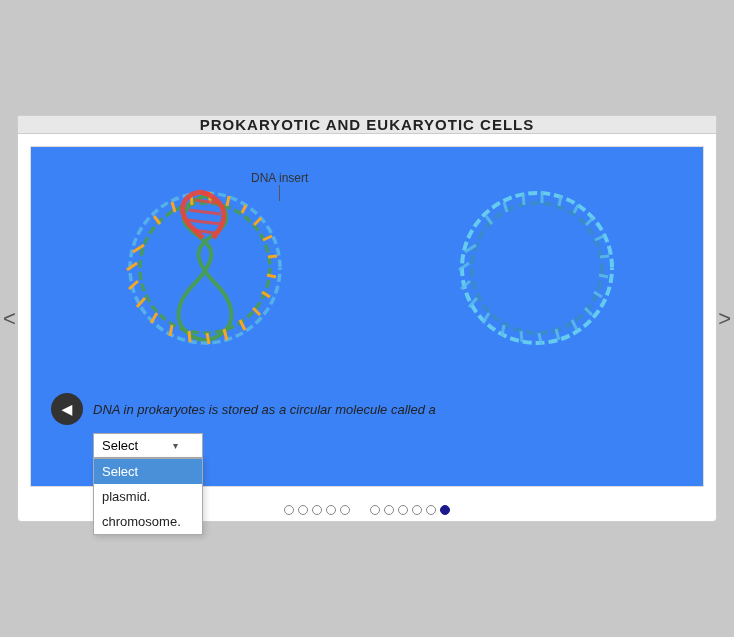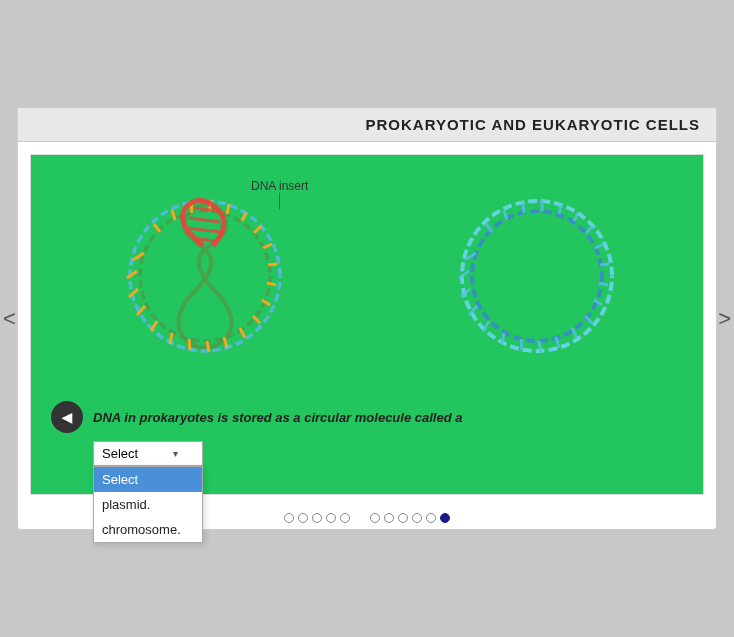--- a/index.html
+++ b/index.html
@@ -23,8 +23,8 @@
     }
     .title-bar {
       background: #e8e8e8;
-      text-align: right;
-      padding: 8px 16px;
+      text-align: center;
+      padding: 0 16px;
       font-size: 15px;
       font-weight: bold;
       letter-spacing: 1px;

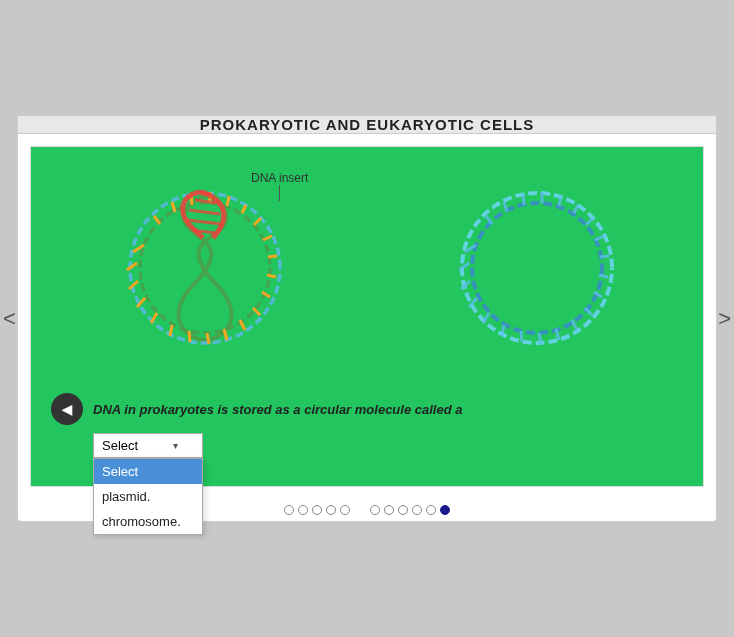--- a/index.html
+++ b/index.html
@@ -32,7 +32,7 @@
       border-bottom: 1px solid #ccc;
     }
     .content-area {
-      background: #22c55e;
+      background: #3b82f6;
       border: 1px solid #ddd;
       margin: 12px;
       padding: 16px 0 16px 8px;

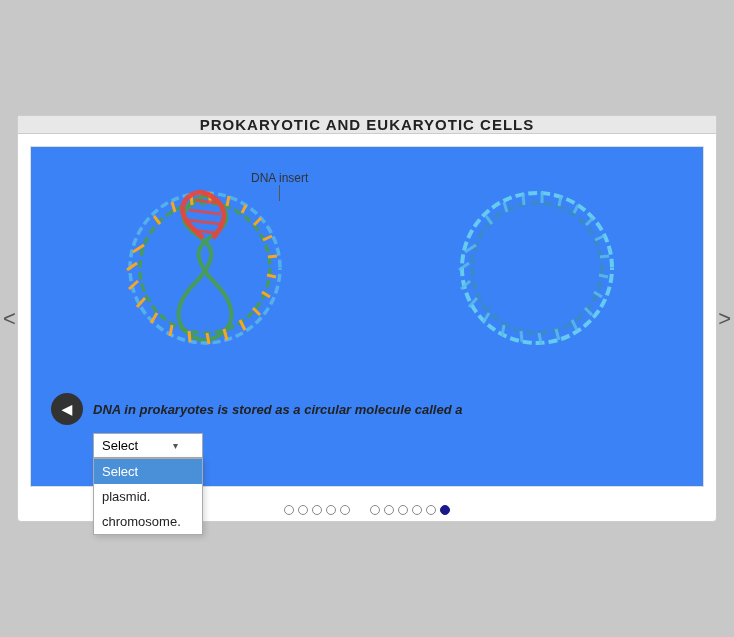--- a/index.html
+++ b/index.html
@@ -84,7 +84,6 @@
       font-size: 13px;
       color: #222;
       font-style: italic;
-      font-weight: bold;
     }
     .select-row {
       display: flex;

